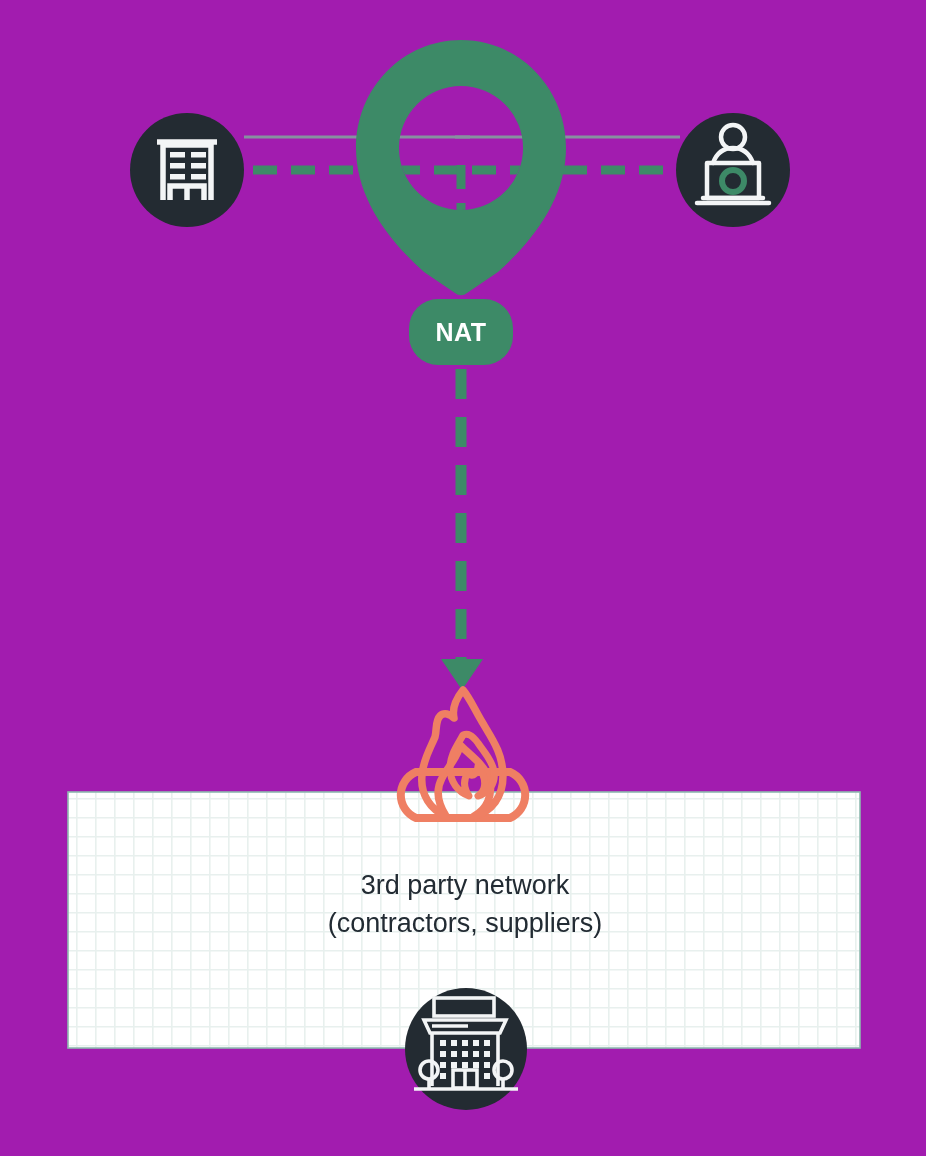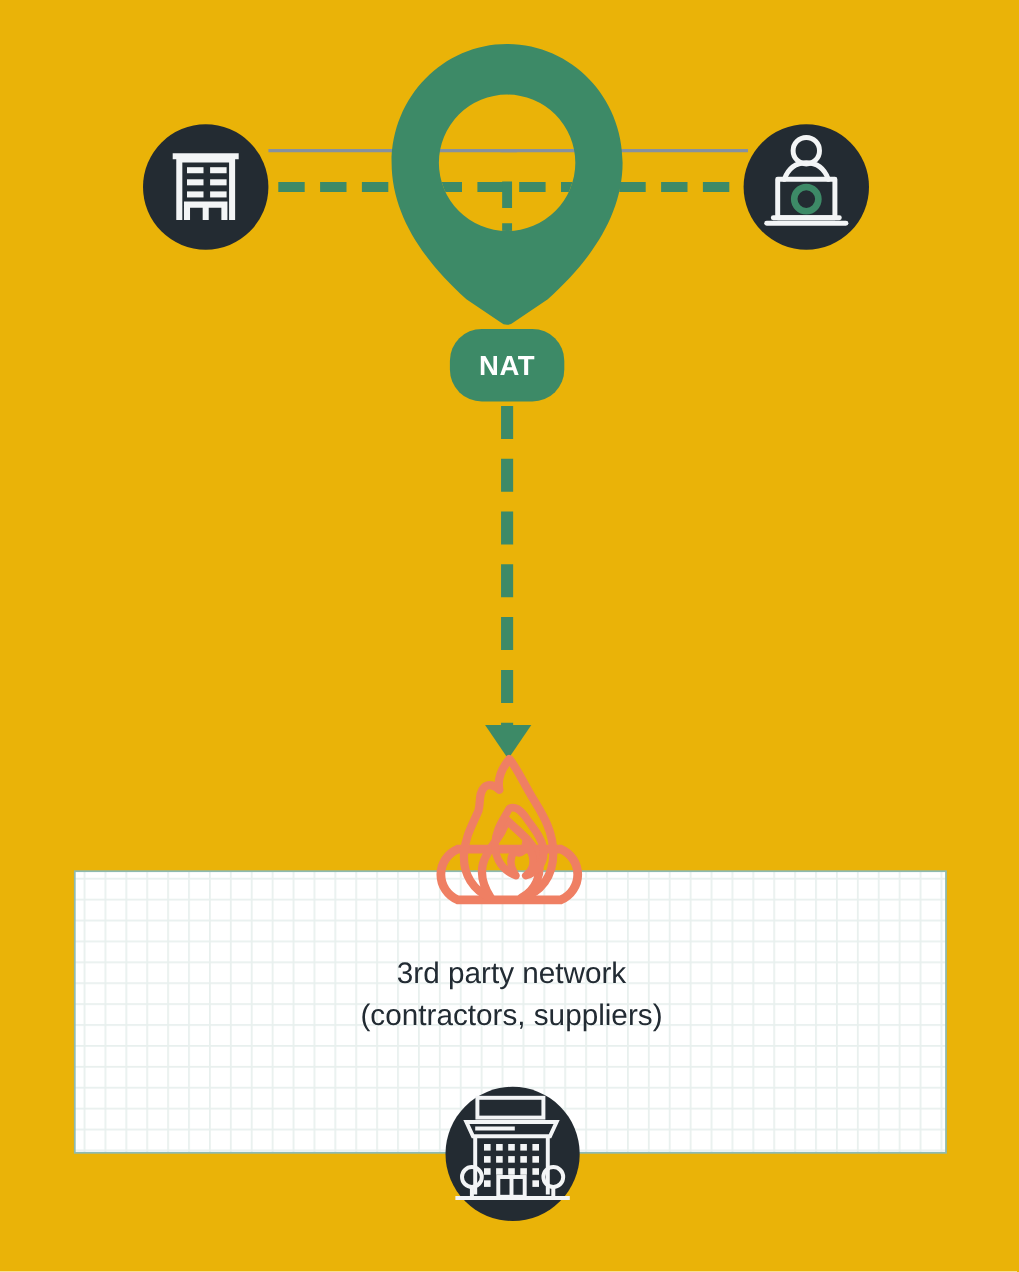--- a/index.html
+++ b/index.html
@@ -15,7 +15,7 @@
     position: relative;
     width: 926px;
     height: 1156px;
-    background: #eab308;
+    background: #a21caf;
     overflow: hidden;
   }
   #diagram-svg {

